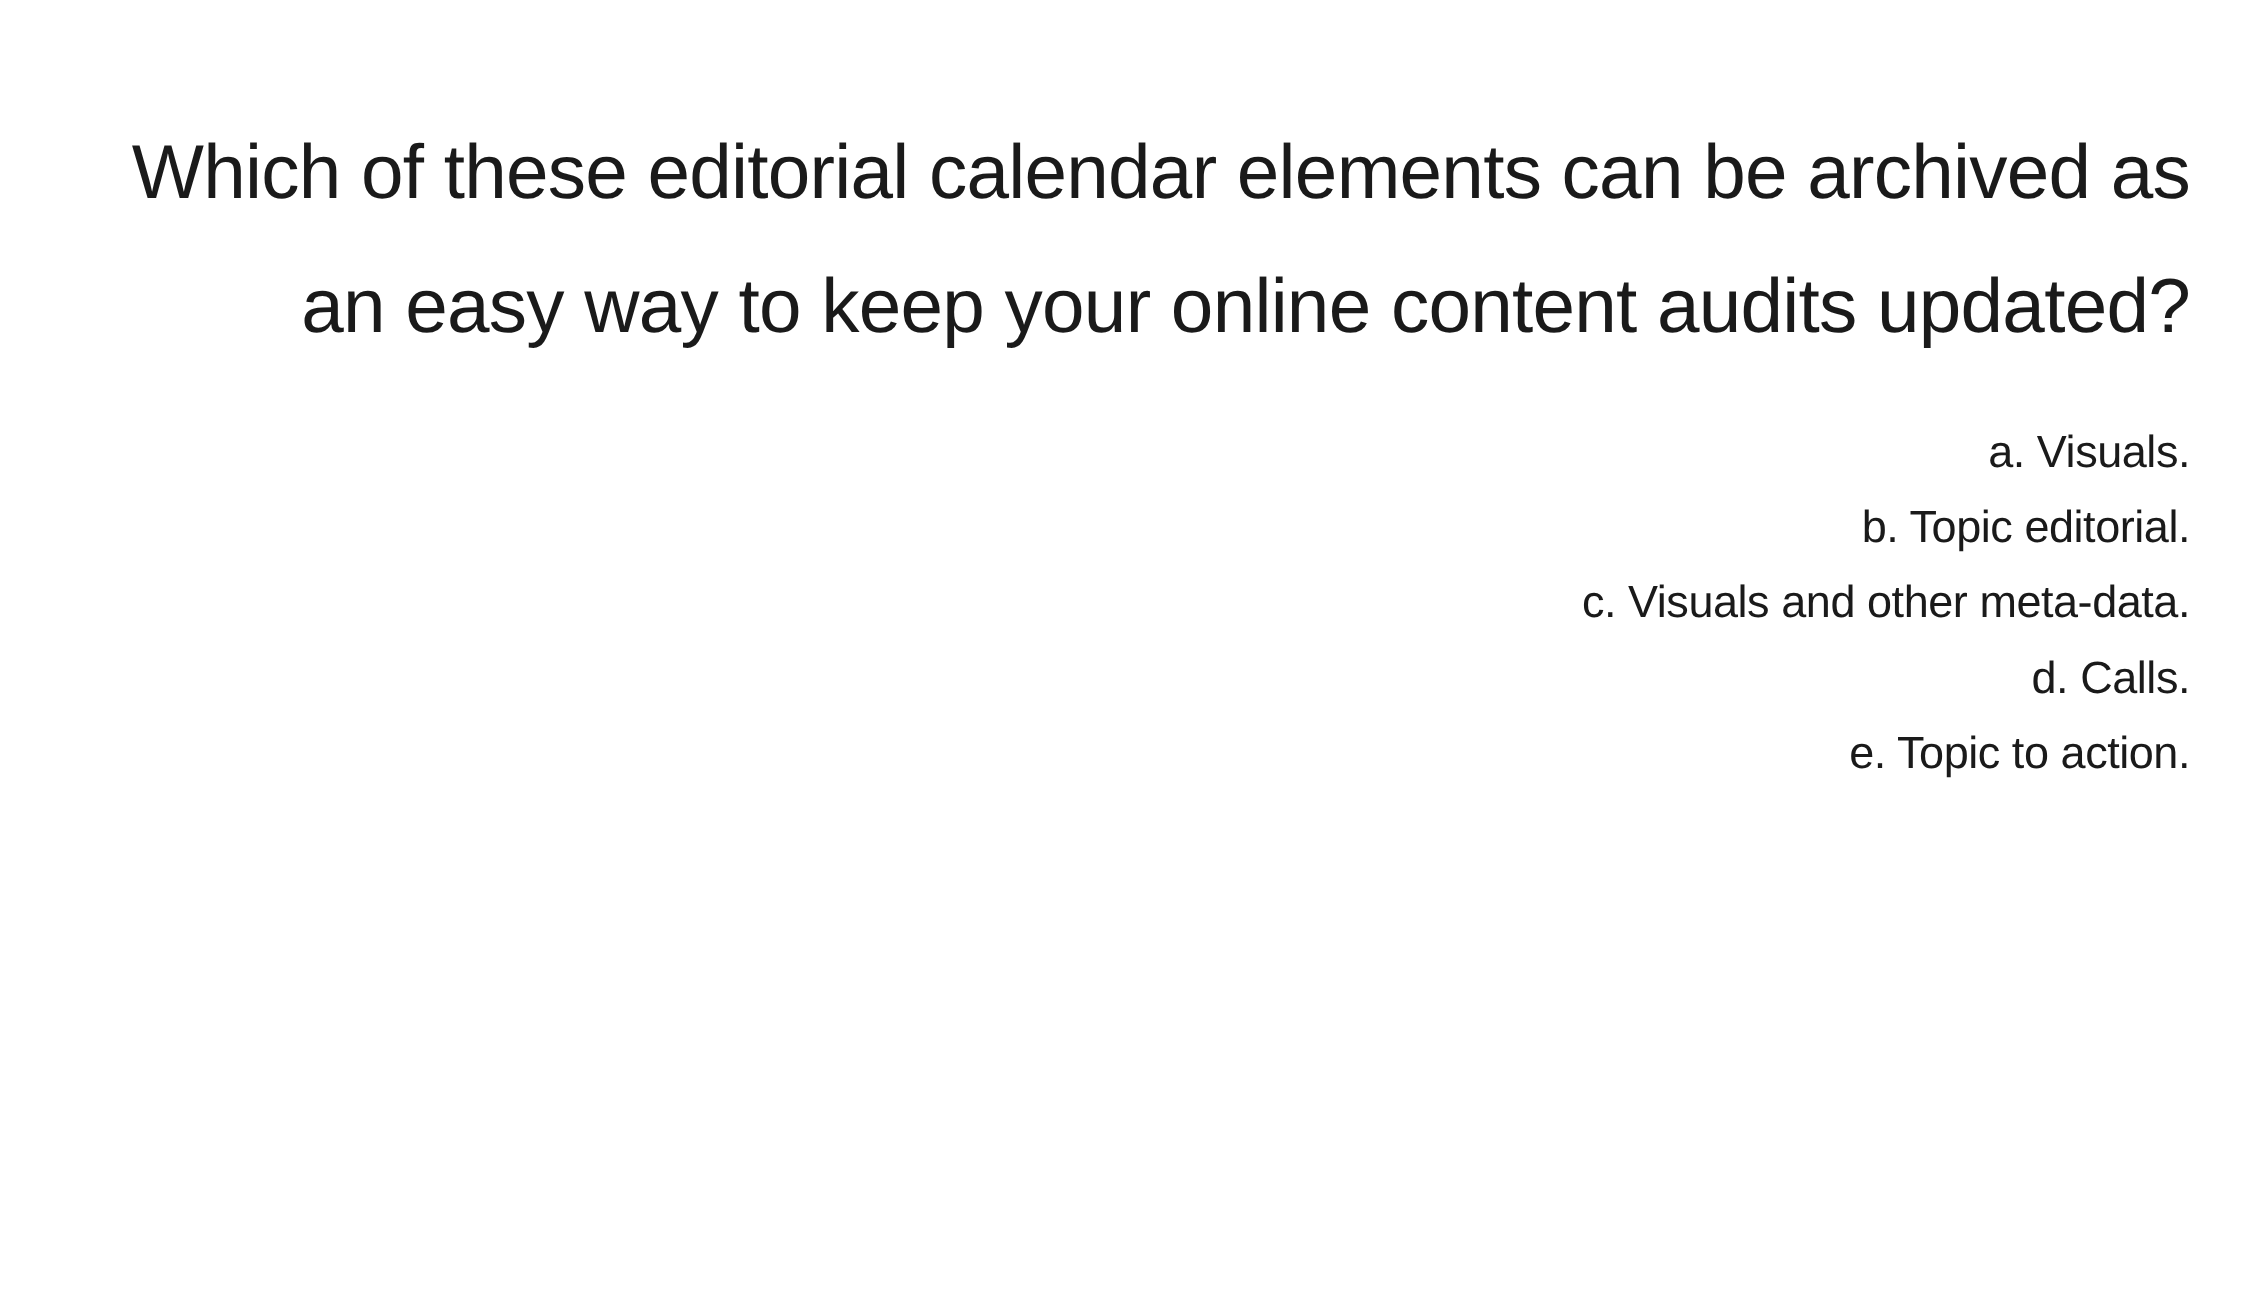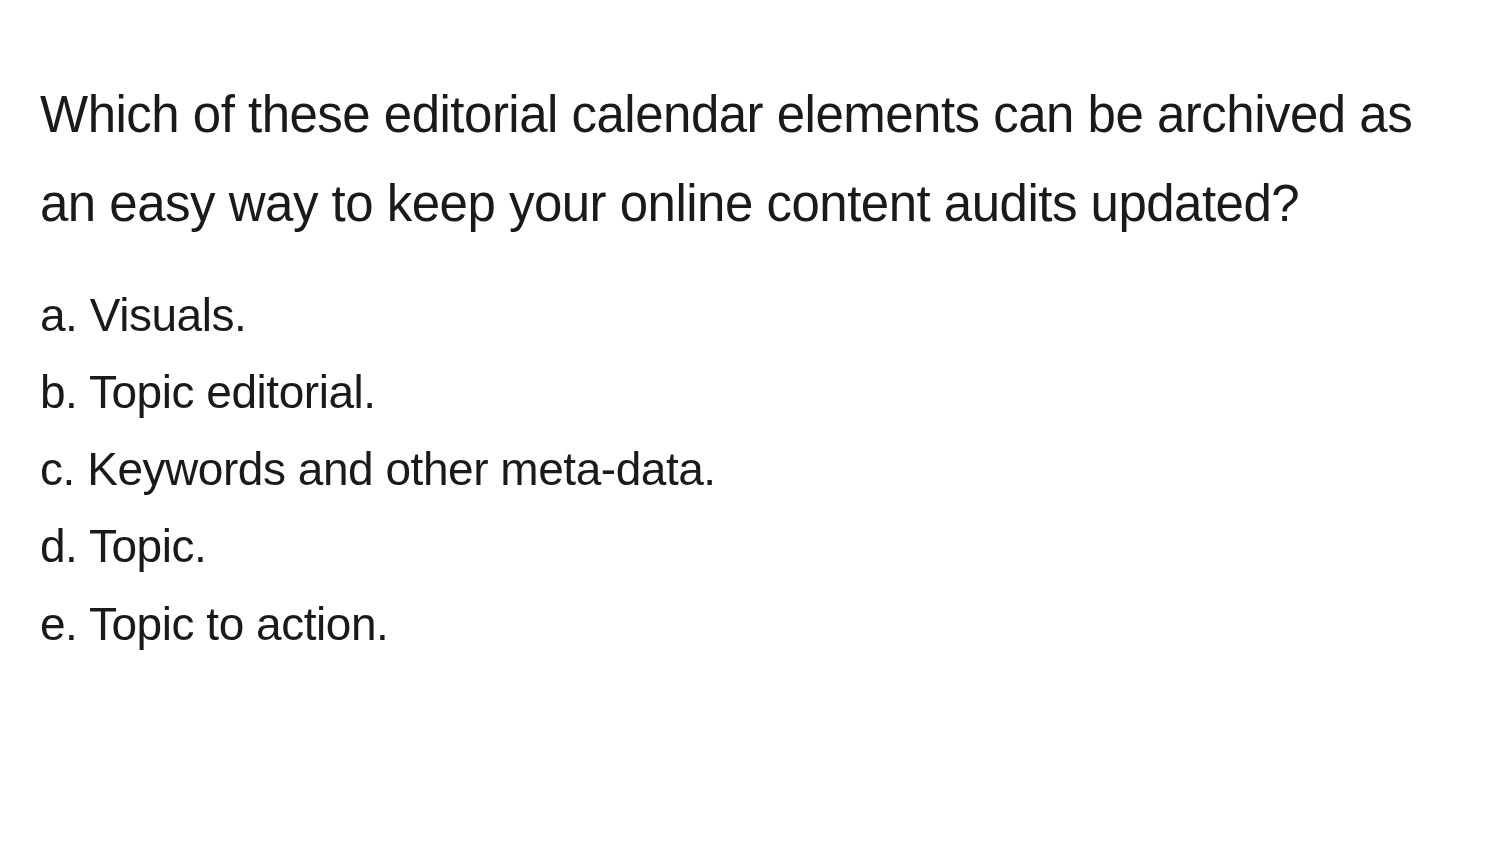--- a/index.html
+++ b/index.html
@@ -6,6 +6,7 @@
       margin: 0;
       padding: 0;
       box-sizing: border-box;
+      text-align: right;
     }
     body {
       width: 1500px;

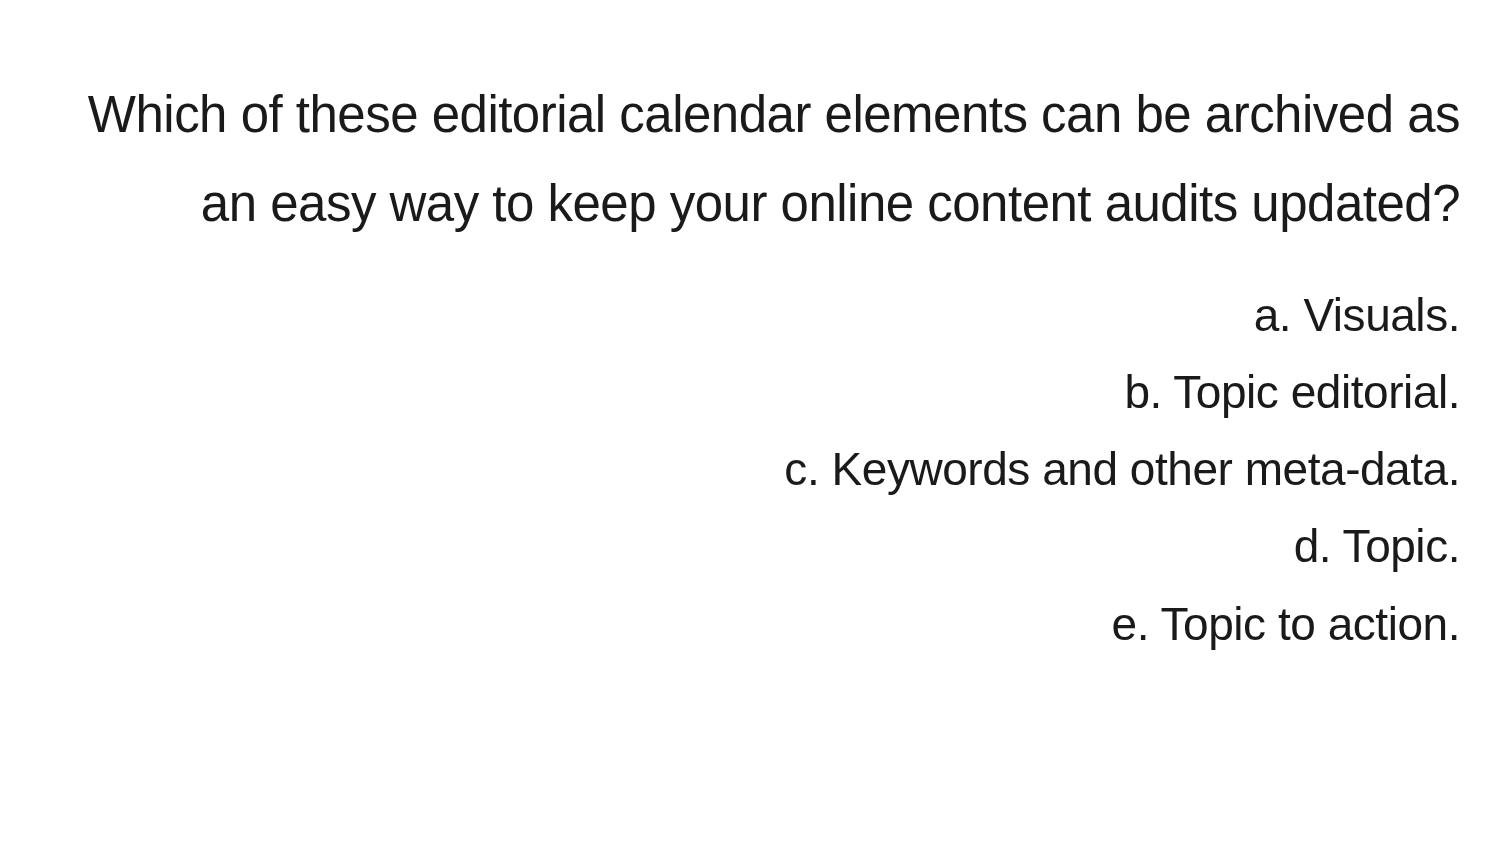--- a/index.html
+++ b/index.html
@@ -24,7 +24,7 @@
       letter-spacing: -0.01em;
     }
     .option {
-      font-size: 46px;
+      font-size: 30px;
       line-height: 1.68;
       font-weight: 400;
       letter-spacing: -0.01em;

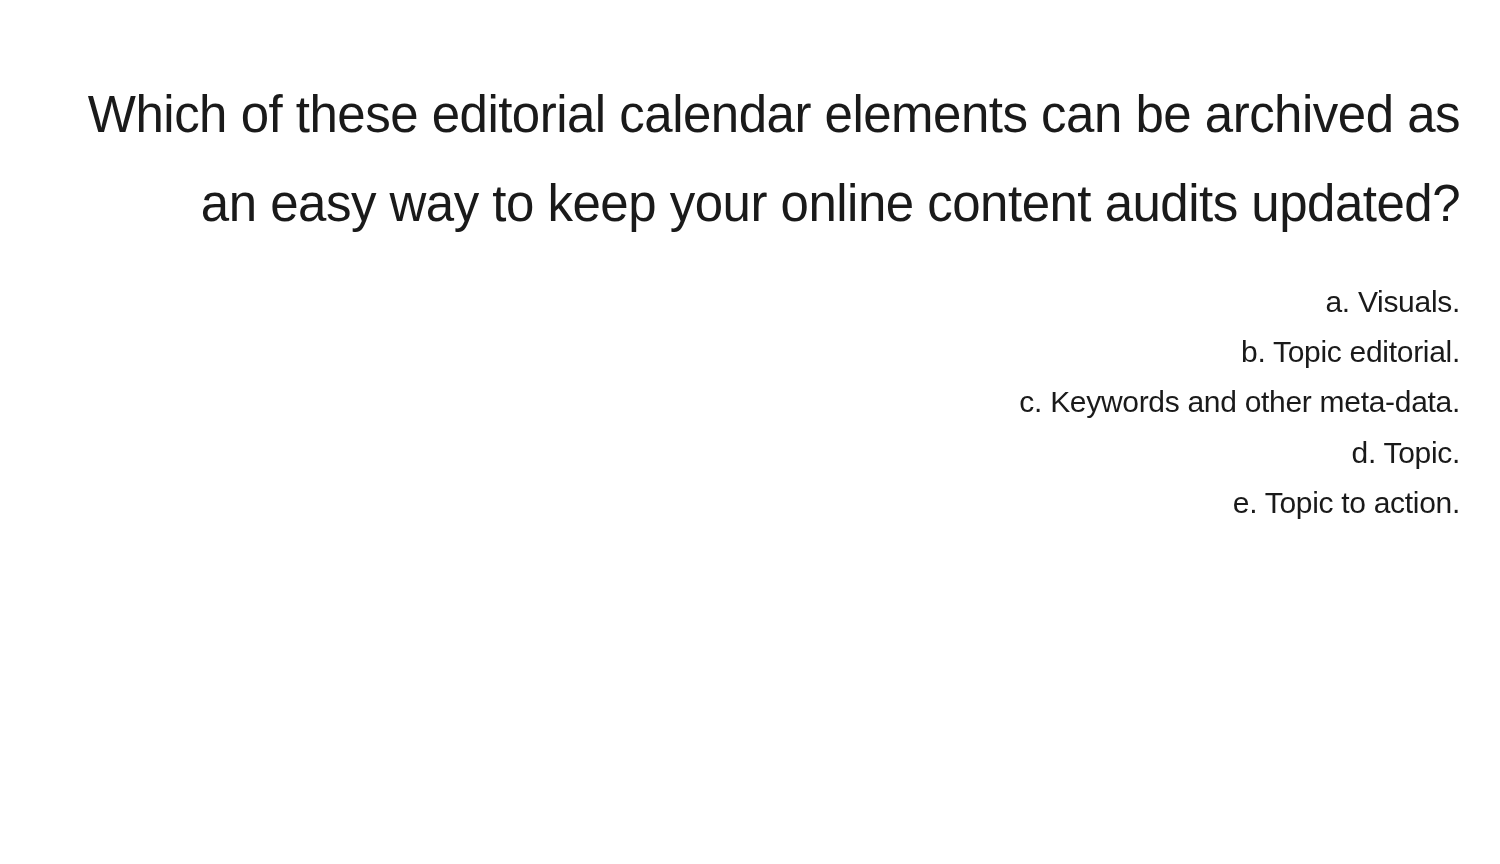--- a/index.html
+++ b/index.html
@@ -36,7 +36,7 @@
 <div class="question">Which of these editorial calendar elements can be archived as an easy way to keep your online content audits updated?</div>
 <div class="option">a. Visuals.</div>
 <div class="option">b. Topic editorial.</div>
-<div class="option">c. Keywords and other meta-data.</div>
+<div class="option">c. Visuals and other meta-data.</div>
 <div class="option">d. Topic.</div>
 <div class="option">e. Topic to action.</div>
 

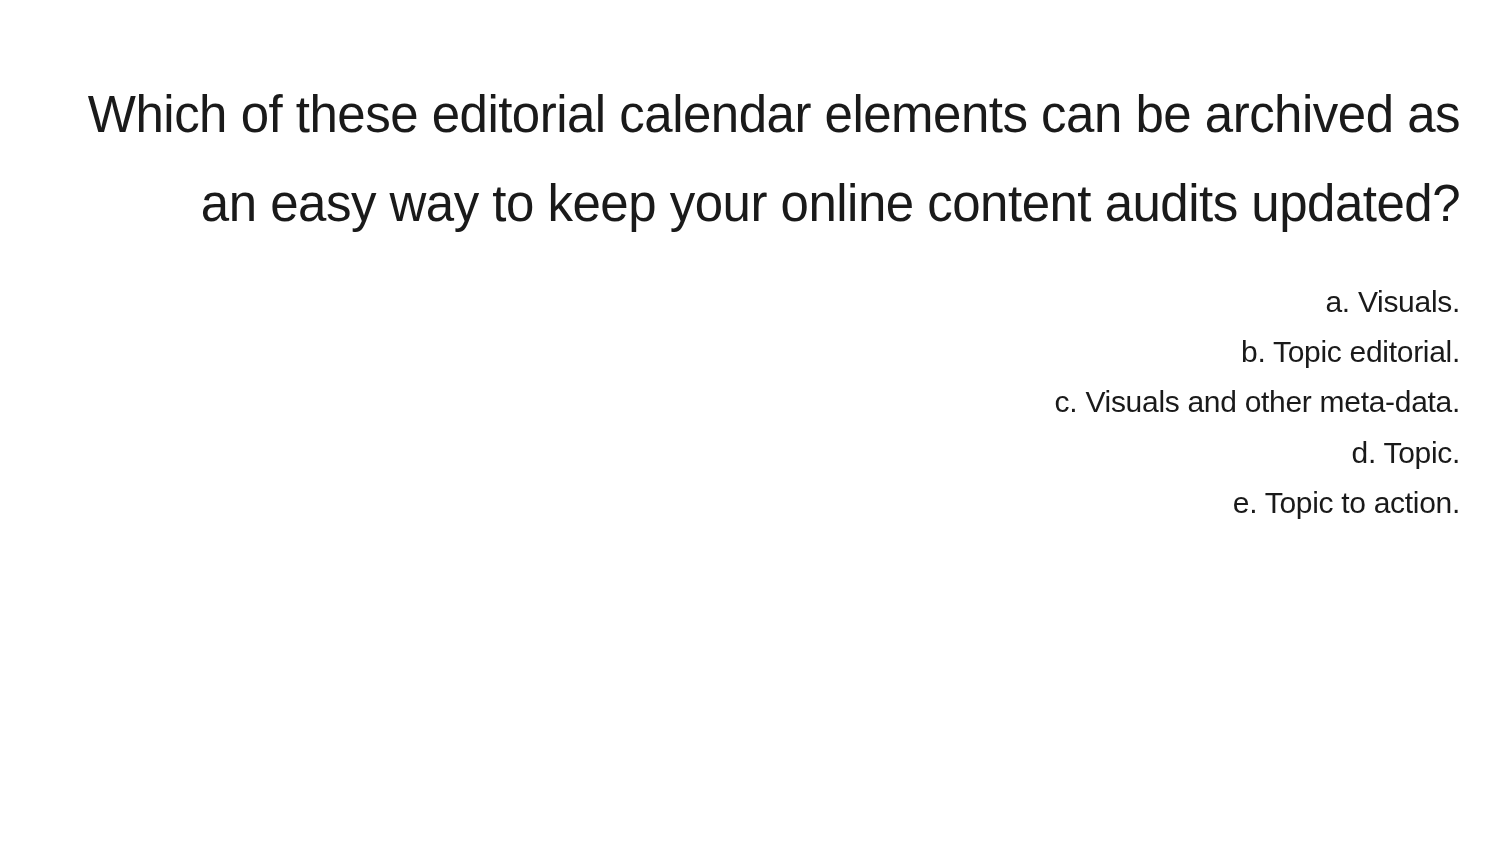--- a/index.html
+++ b/index.html
@@ -37,7 +37,7 @@
 <div class="option">a. Visuals.</div>
 <div class="option">b. Topic editorial.</div>
 <div class="option">c. Visuals and other meta-data.</div>
-<div class="option">d. Topic.</div>
+<div class="option">d. Calls.</div>
 <div class="option">e. Topic to action.</div>
 
 </body></html>

